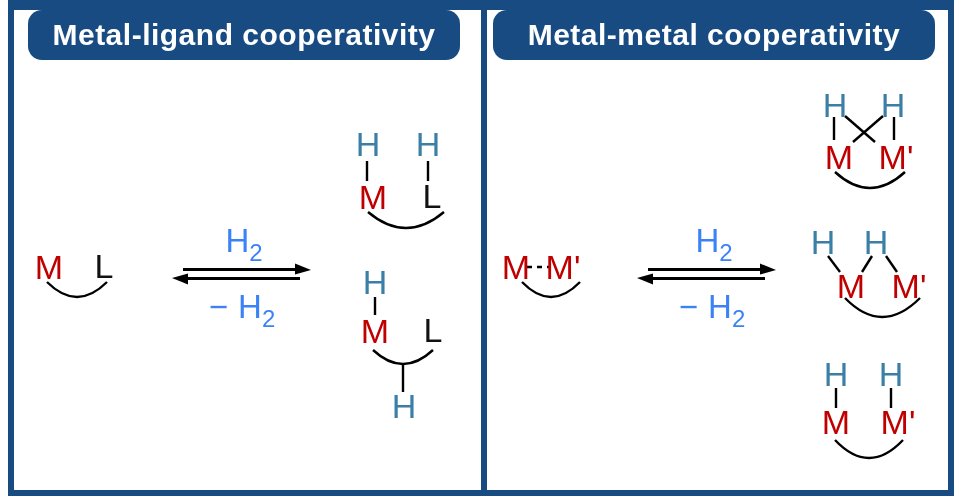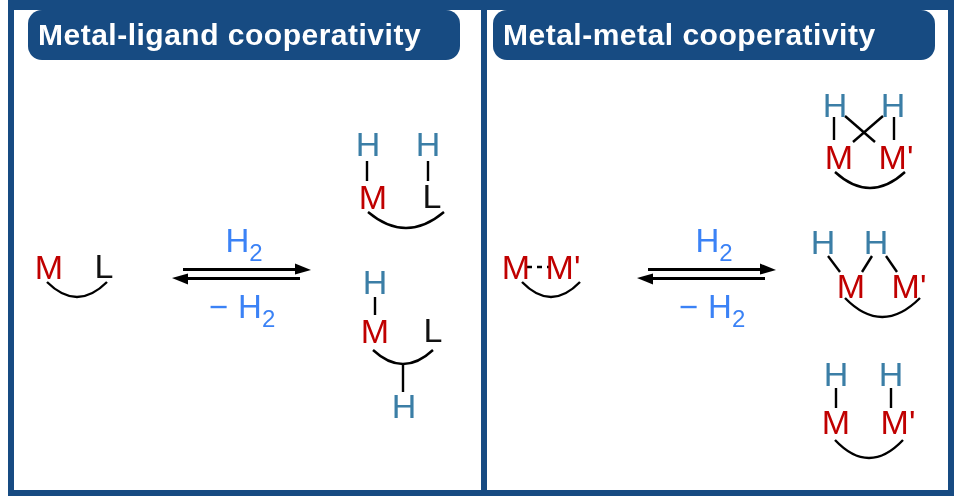--- a/index.html
+++ b/index.html
@@ -12,7 +12,7 @@
   .panel-left{width:473px;border-right:6px solid #174b82;}
   .panel-right{width:391px;}
   .badge{position:absolute;top:0;height:50px;line-height:50px;background:#174b82;
-         color:#ffffff;font-weight:bold;font-size:30px;text-align:left;
+         color:#ffffff;font-weight:bold;font-size:30px;text-align:center;
          border-radius:14px;box-sizing:border-box;padding:0 10px;letter-spacing:0.5px;}
   .badge-left{left:14px;width:432px;}
   .badge-right{left:6px;width:442px;}

